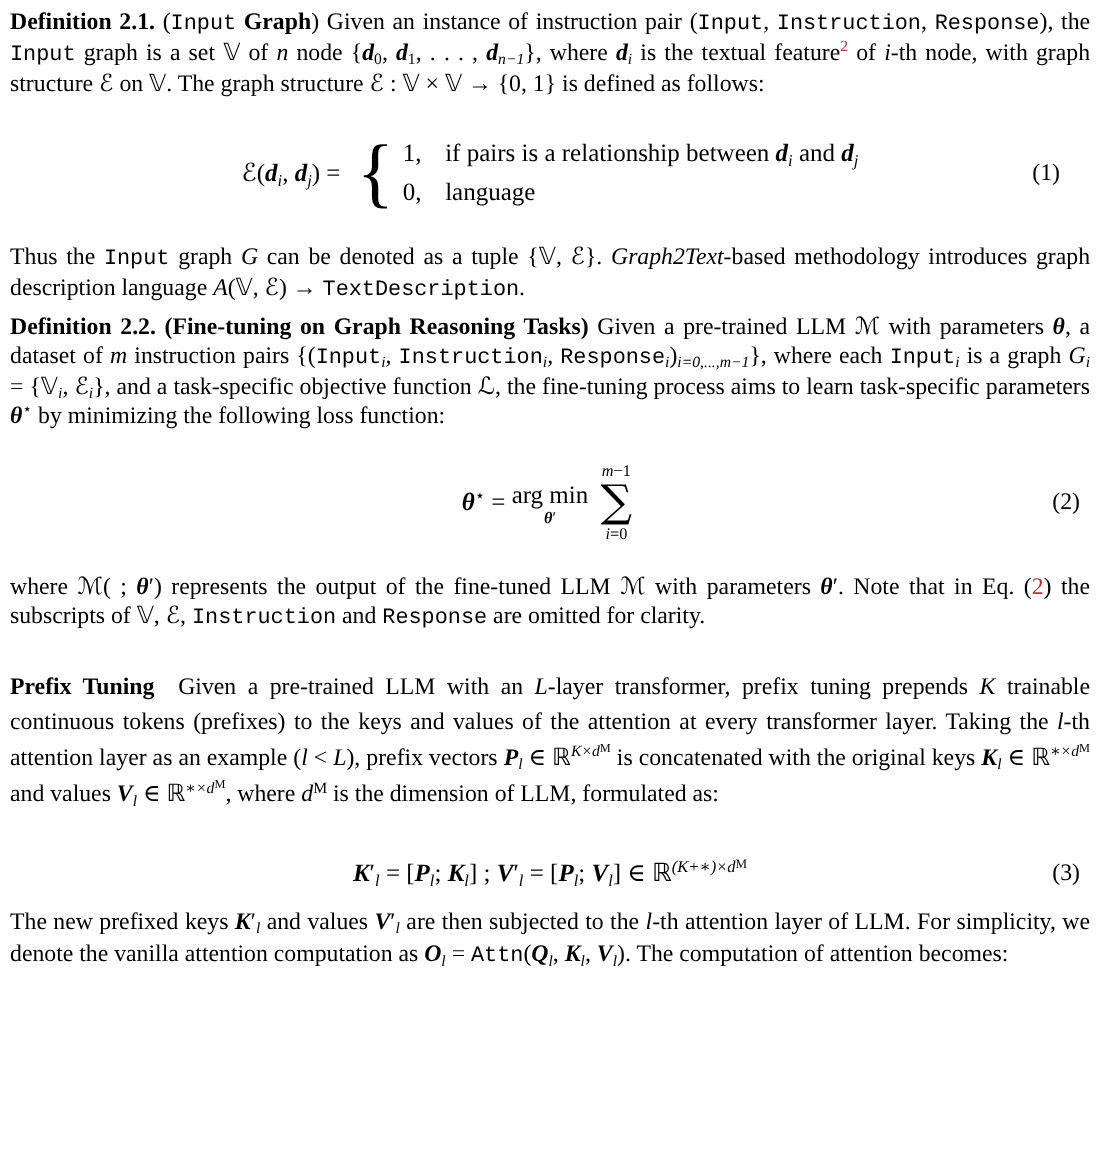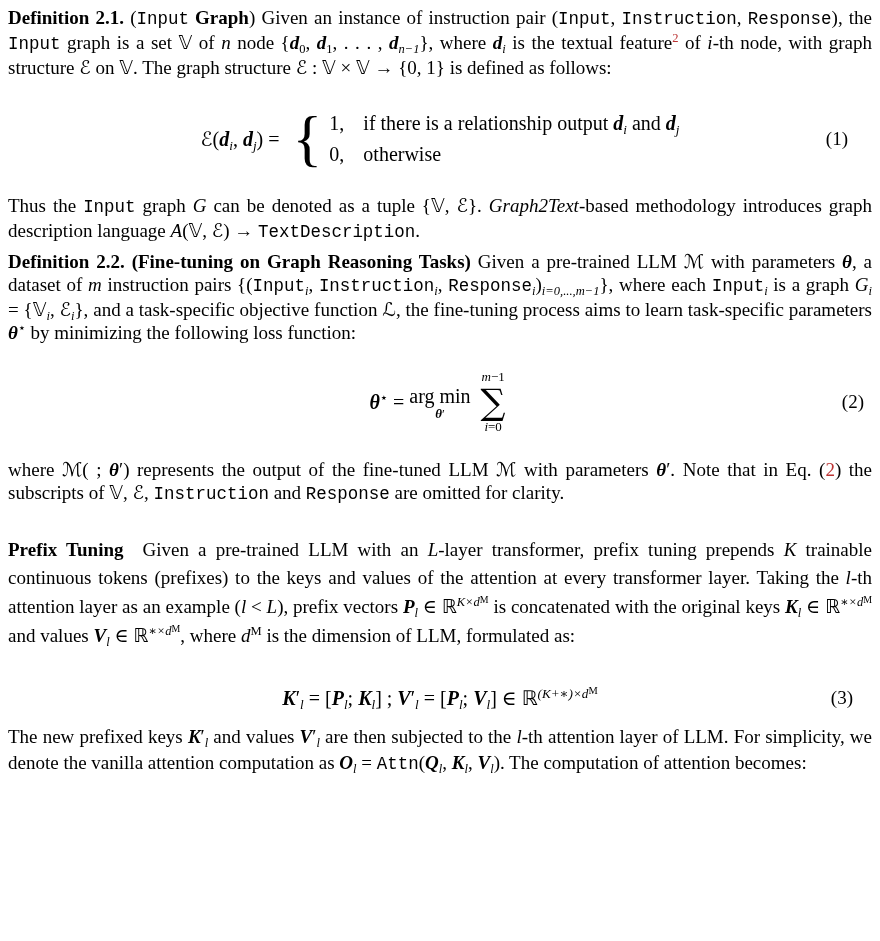--- a/index.html
+++ b/index.html
@@ -60,7 +60,7 @@
       <div class="cases">
         <div class="case-row">
           <span class="case-val">1,</span>
-          <span><span>if there is a relationship output </span><span class="bi">d</span><span class="it sub">i</span><span> and </span><span class="bi">d</span><span class="it sub">j</span></span>
+          <span><span>if pairs is a relationship between </span><span class="bi">d</span><span class="it sub">i</span><span> and </span><span class="bi">d</span><span class="it sub">j</span></span>
         </div>
         <div class="case-row">
           <span class="case-val">0,</span>

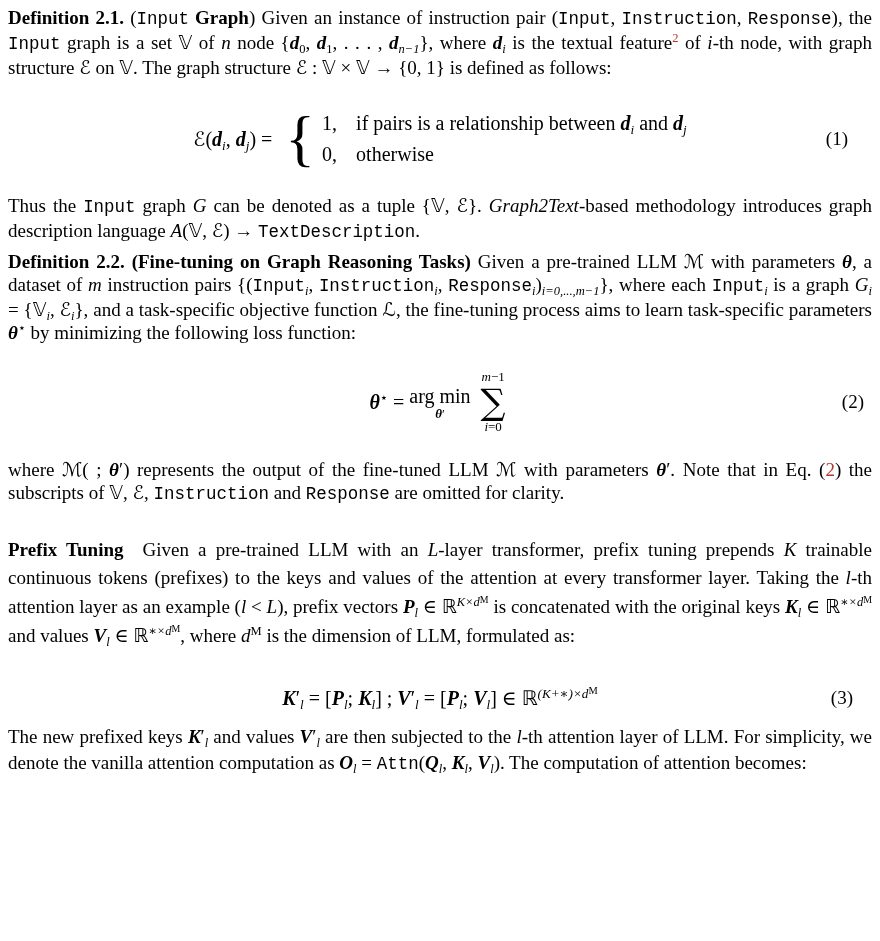--- a/index.html
+++ b/index.html
@@ -64,7 +64,7 @@
         </div>
         <div class="case-row">
           <span class="case-val">0,</span>
-          <span><span>otherwise</span></span>
+          <span><span>language</span></span>
         </div>
       </div>
     </div>

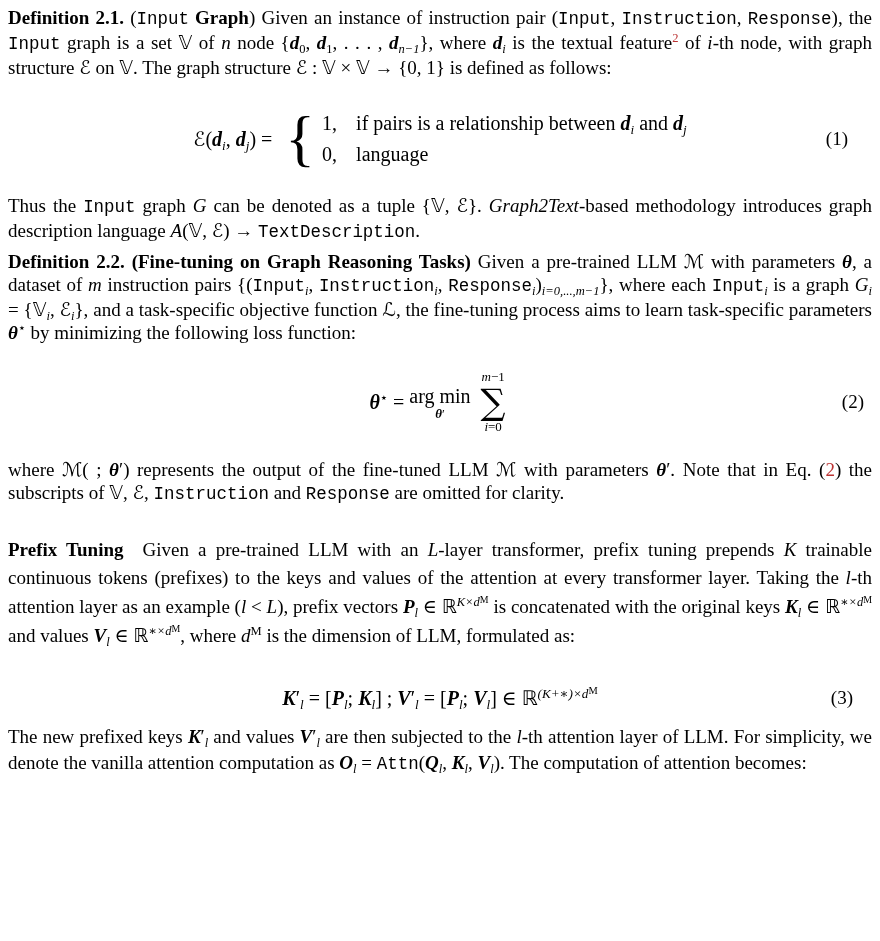--- a/index.html
+++ b/index.html
@@ -33,7 +33,7 @@
   .eq-num { position:absolute; right:8px; top:50%; transform:translateY(-50%); font-size:19px; }
   .eq1 { margin:30px 16px 26px; }
   .eq2 { margin:26px 0 24px; }
-  .eq3 { margin:36px 11px 14px; }
+  .eq3 { margin:36px 0 14px; }
   .eq4 { margin:32px 0 36px; }
   .brace { font-size:62px; line-height:0.92; font-weight:400; margin:0 7px 0 8px; }
   .cases { display:flex; flex-direction:column; gap:3px; }

